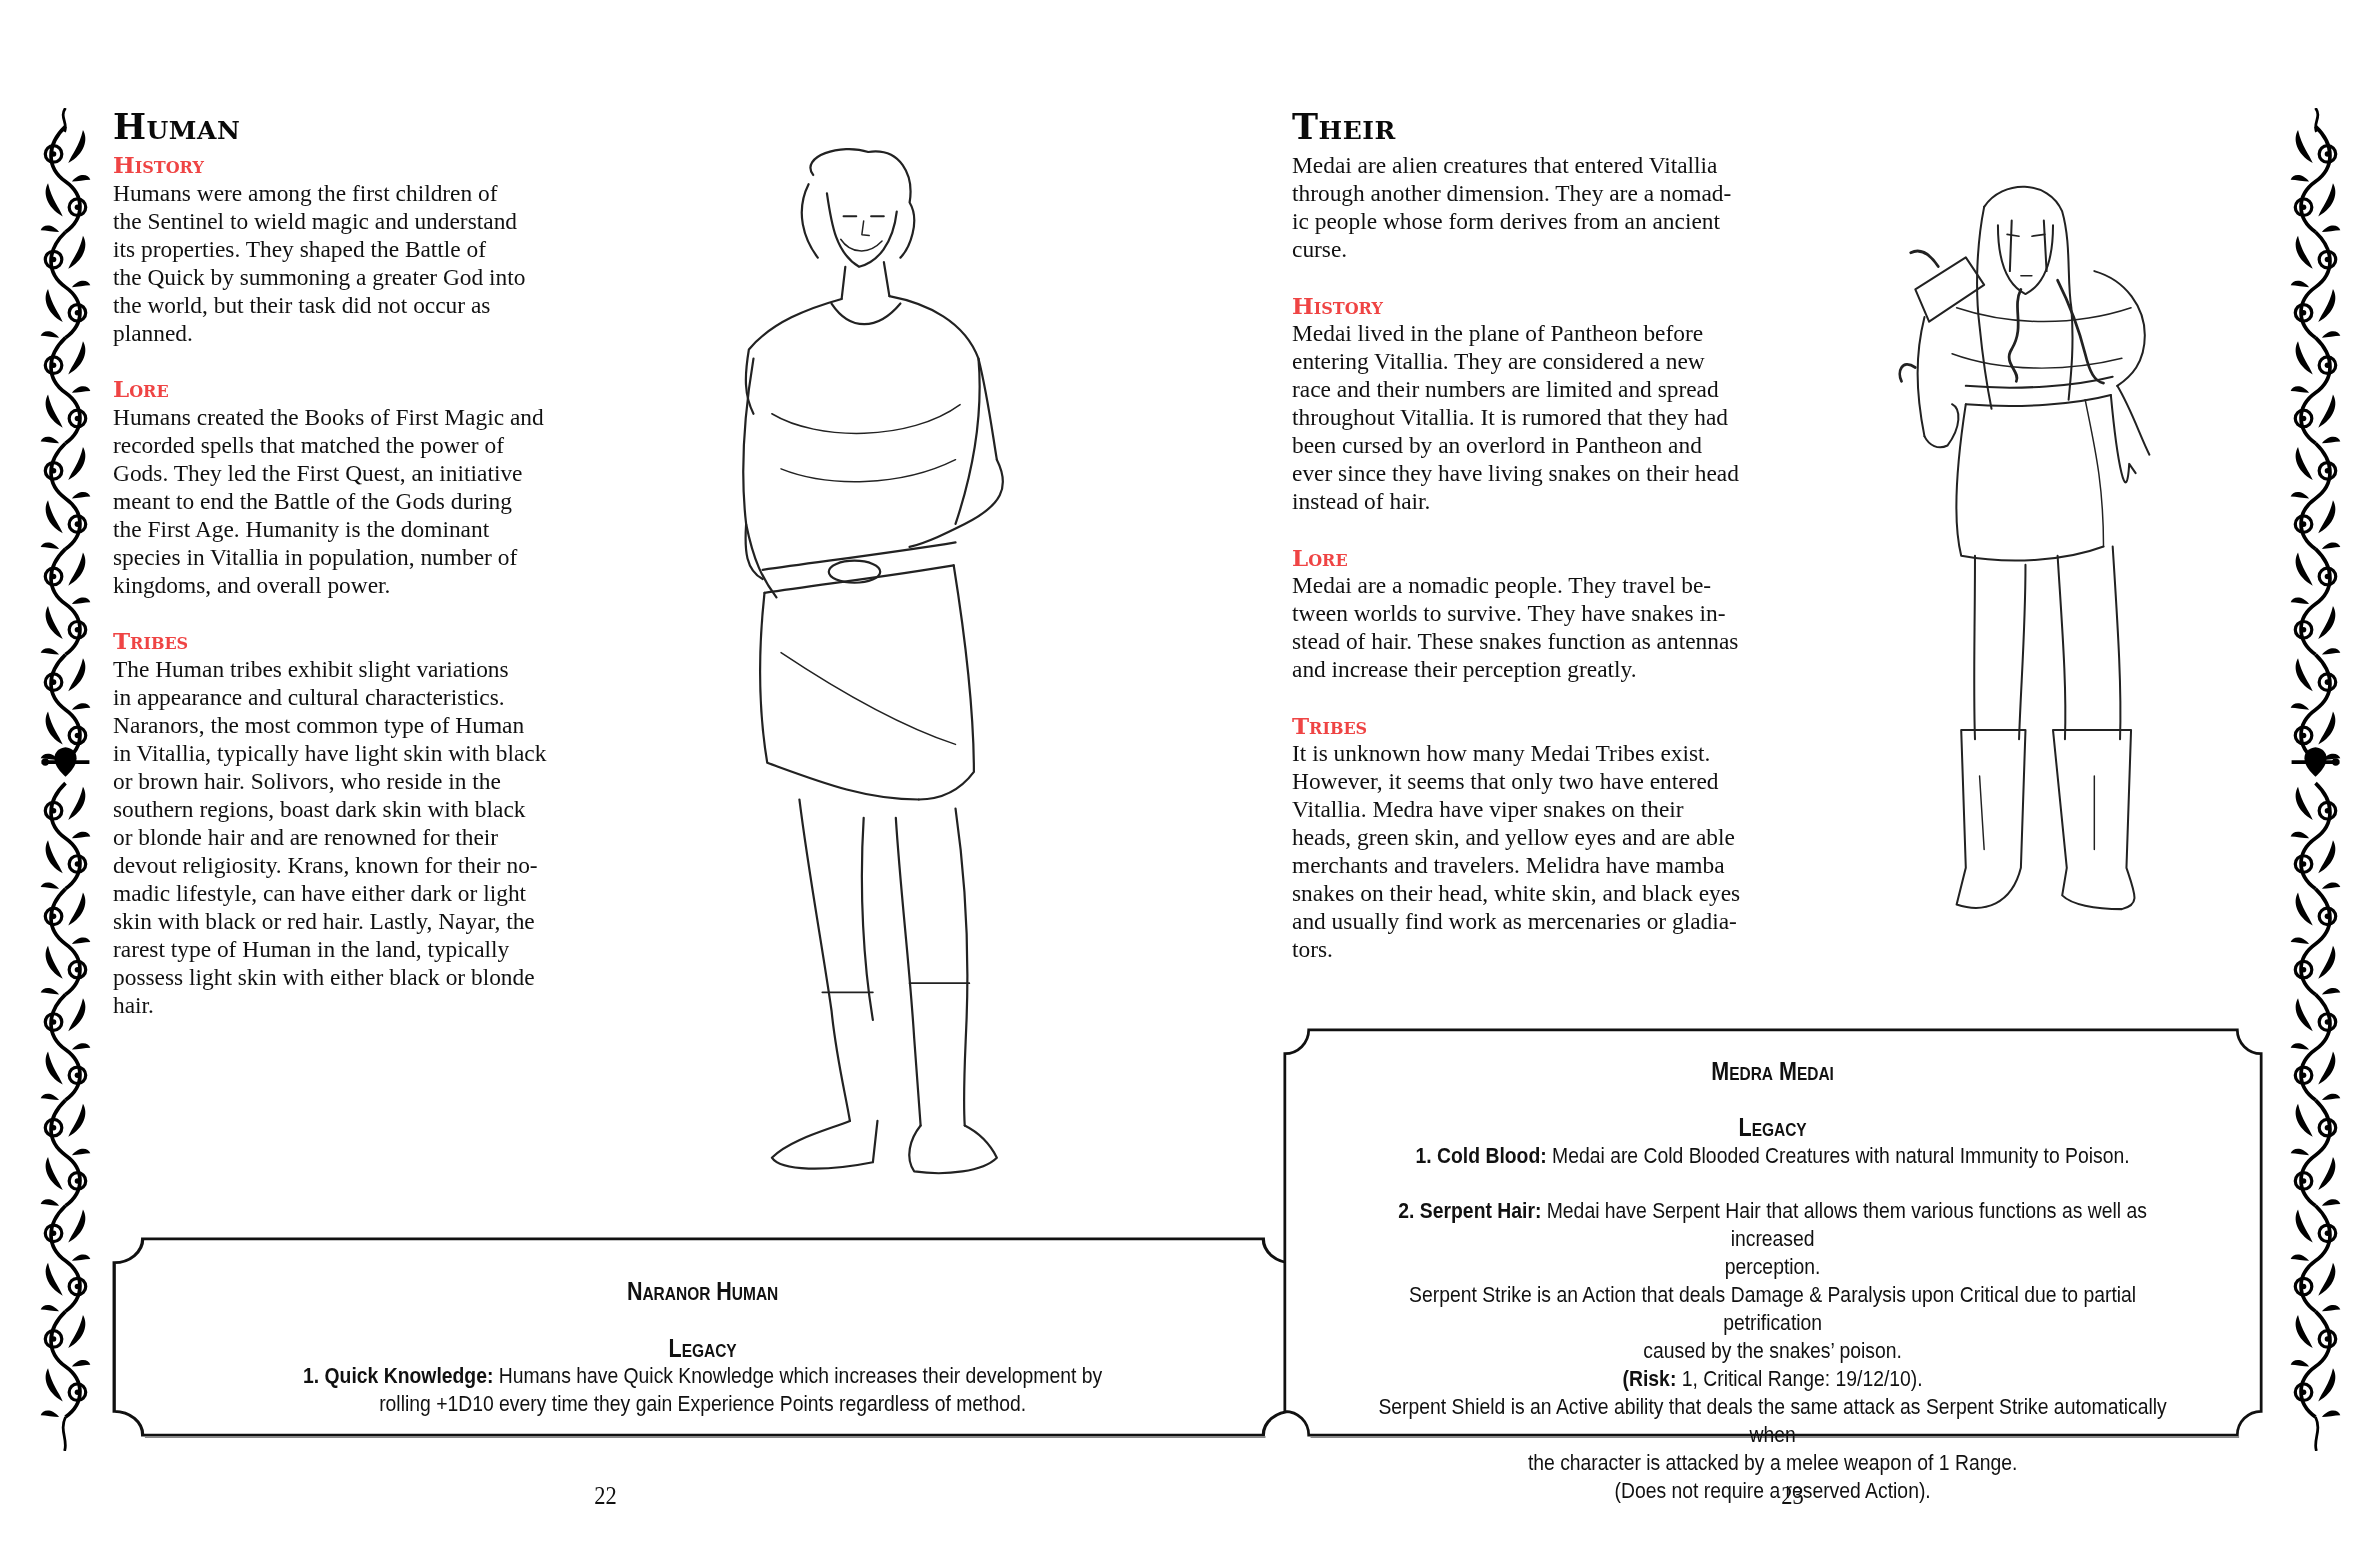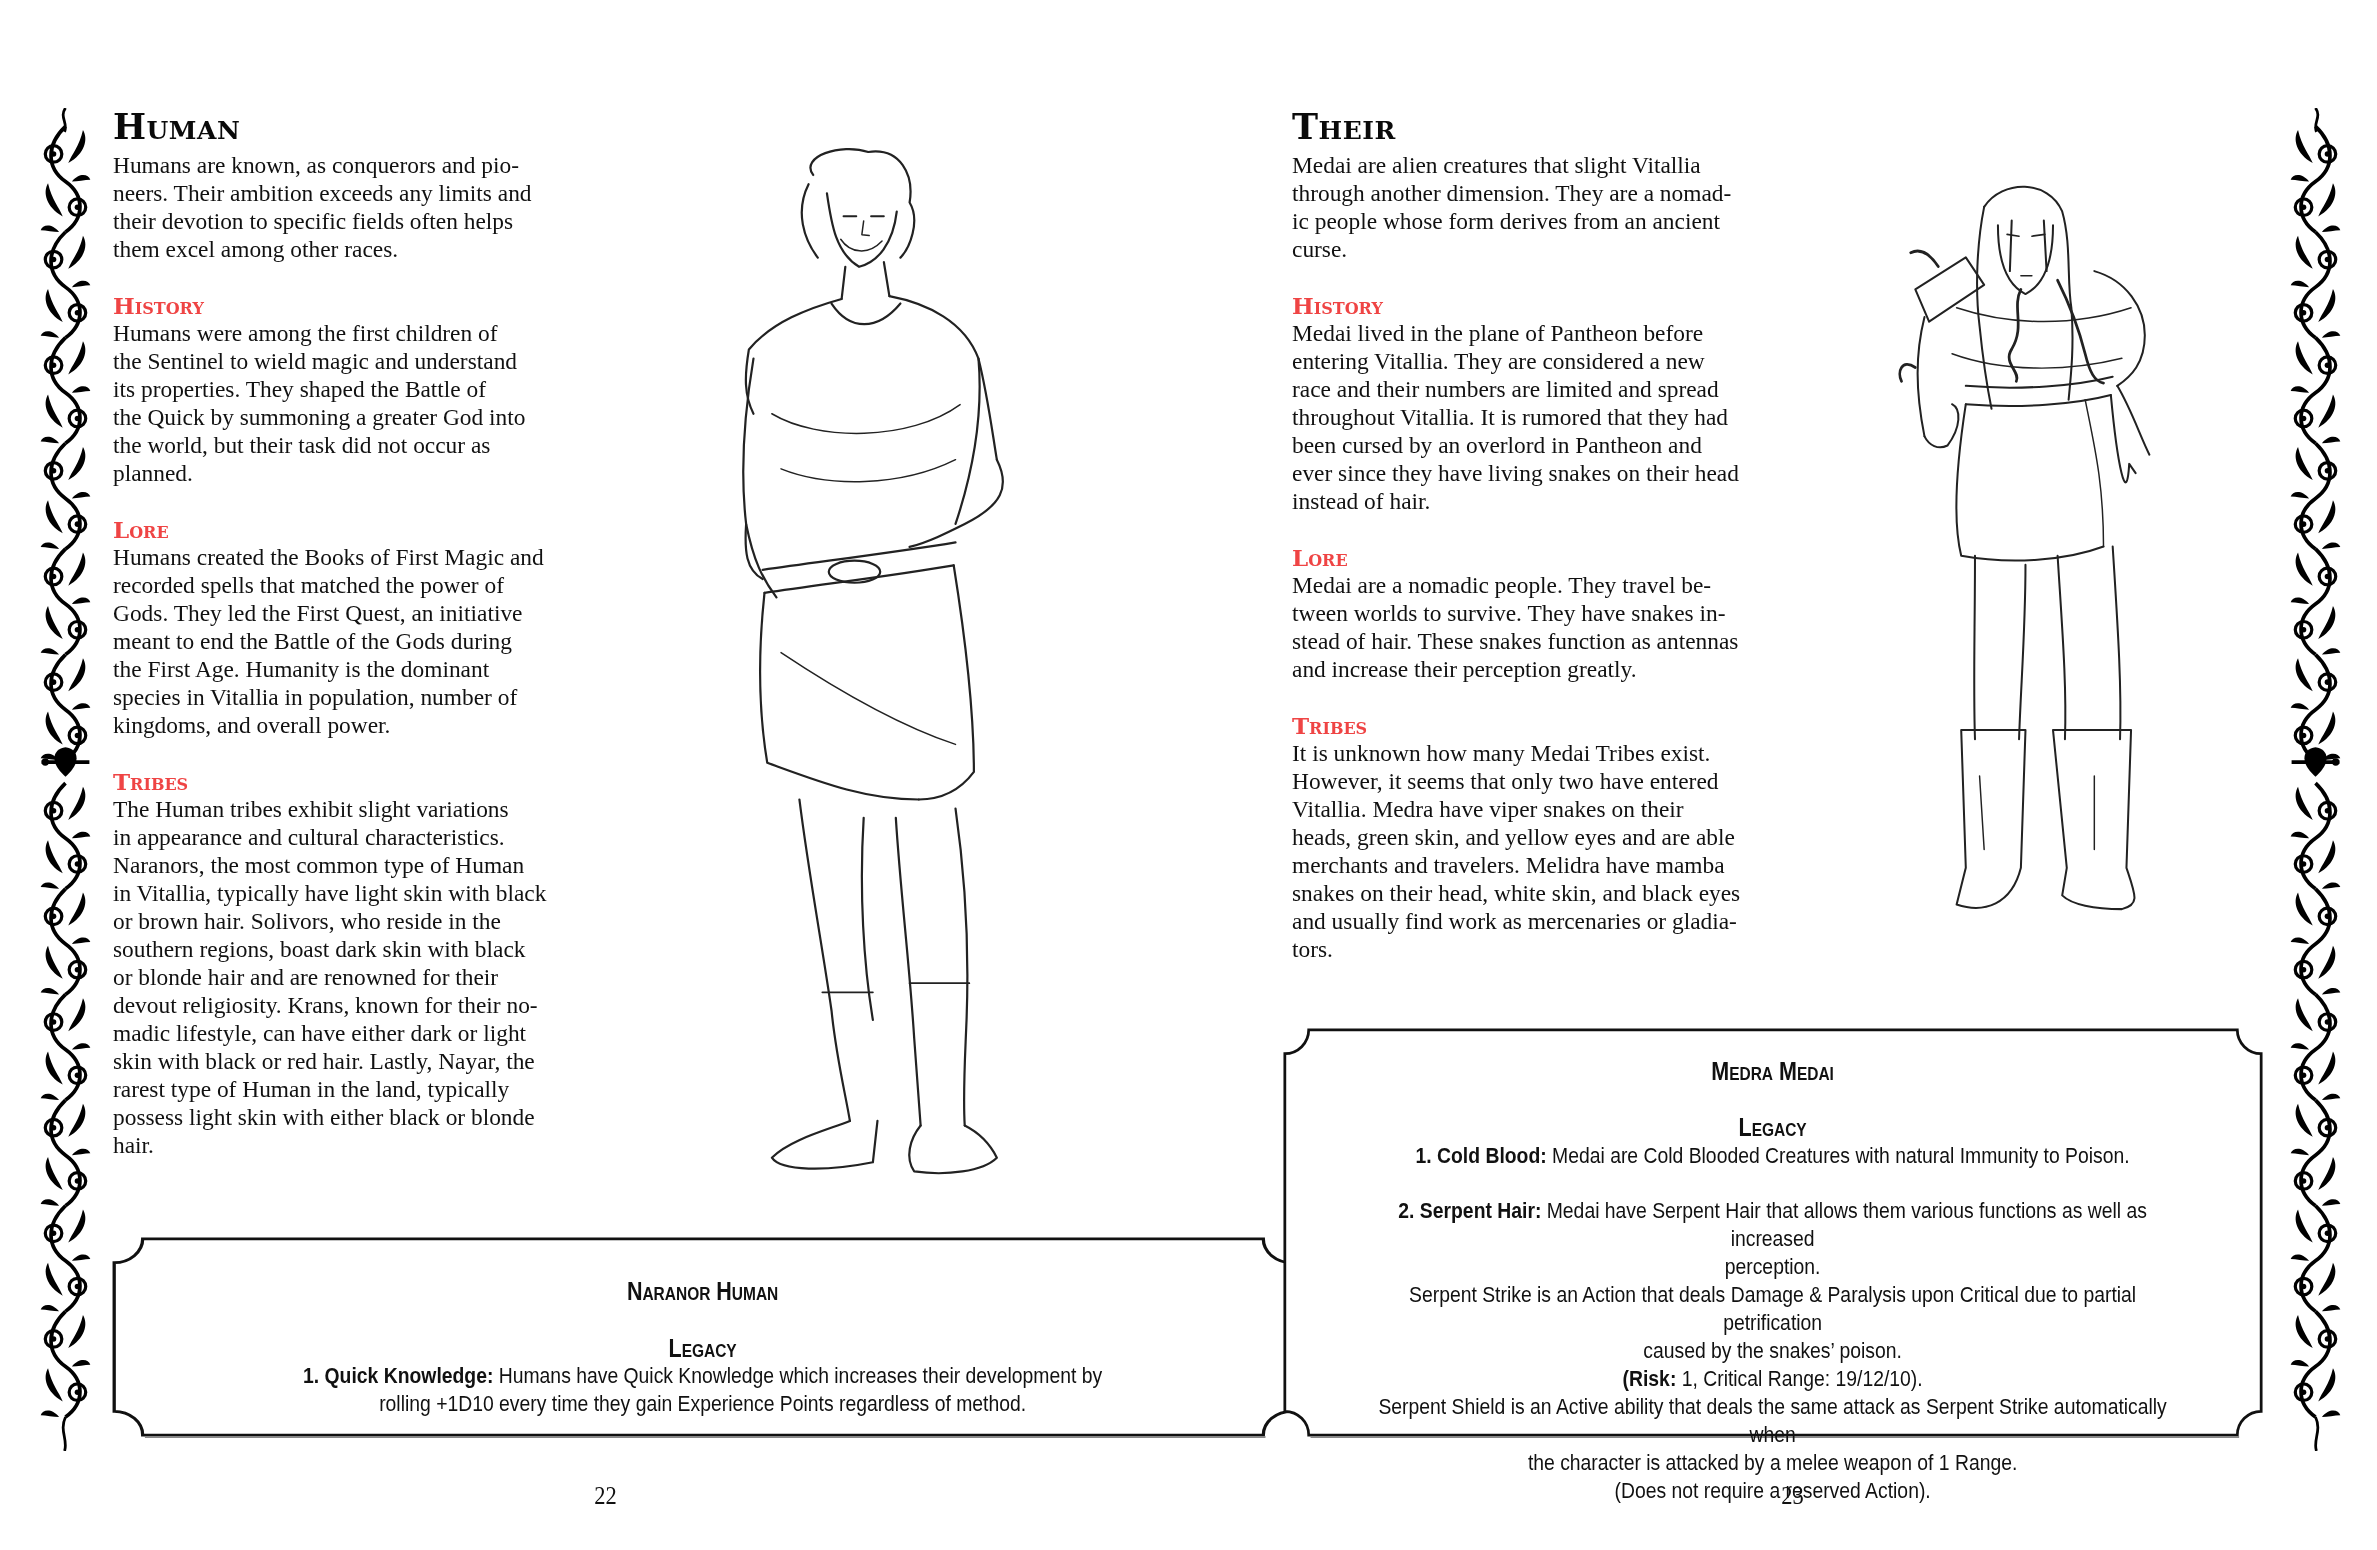--- a/index.html
+++ b/index.html
@@ -168,12 +168,6 @@
   <div class="col col-left">
     <h1 class="race-title">Human</h1>
     <div class="block">
-      <p class="para">Humans are known, as conquerors and pio-
-neers. Their ambition exceeds any limits and
-their devotion to specific fields often helps
-them excel among other races.</p>
-    </div>
-    <div class="block">
       <h2 class="section-head">History</h2>
       <p class="para">Humans were among the first children of
 the Sentinel to wield magic and understand

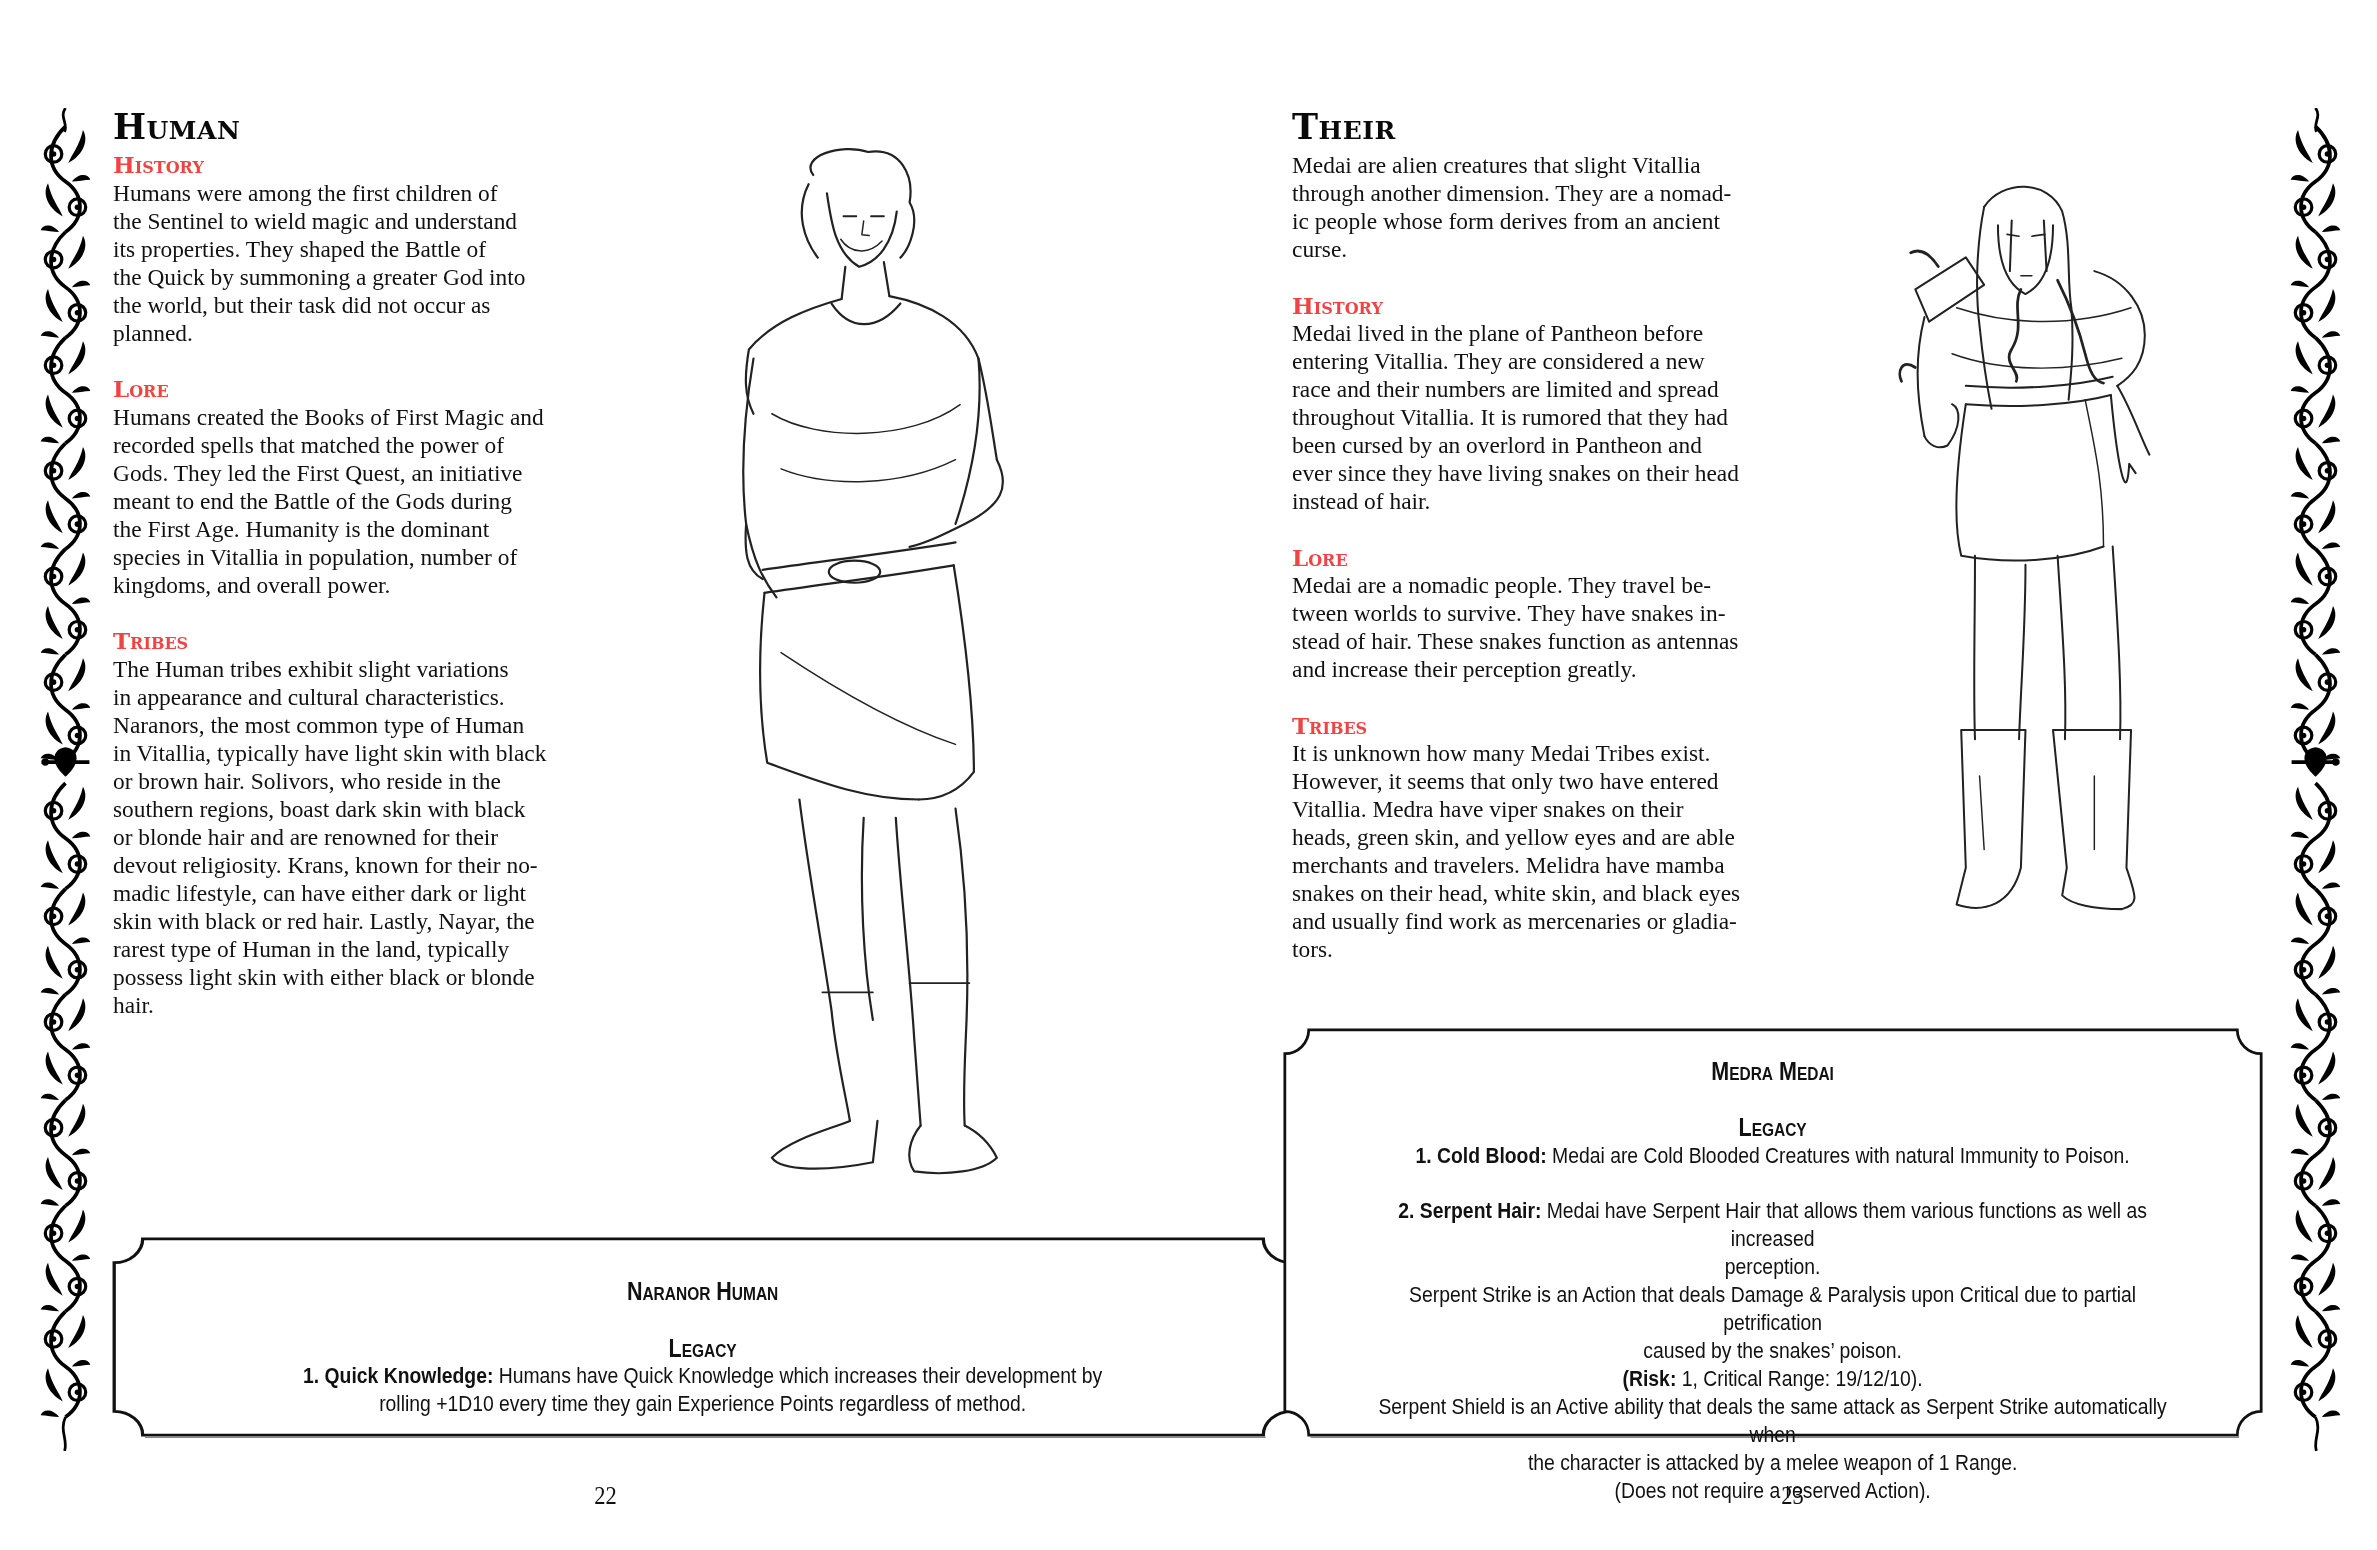--- a/index.html
+++ b/index.html
@@ -264,7 +264,7 @@
   <div class="col col-right">
     <h1 class="race-title">Their</h1>
     <div class="block">
-      <p class="para">Medai are alien creatures that slight Vitallia
+      <p class="para">Medai are alien creatures that entered Vitallia
 through another dimension. They are a nomad-
 ic people whose form derives from an ancient
 curse.</p>

